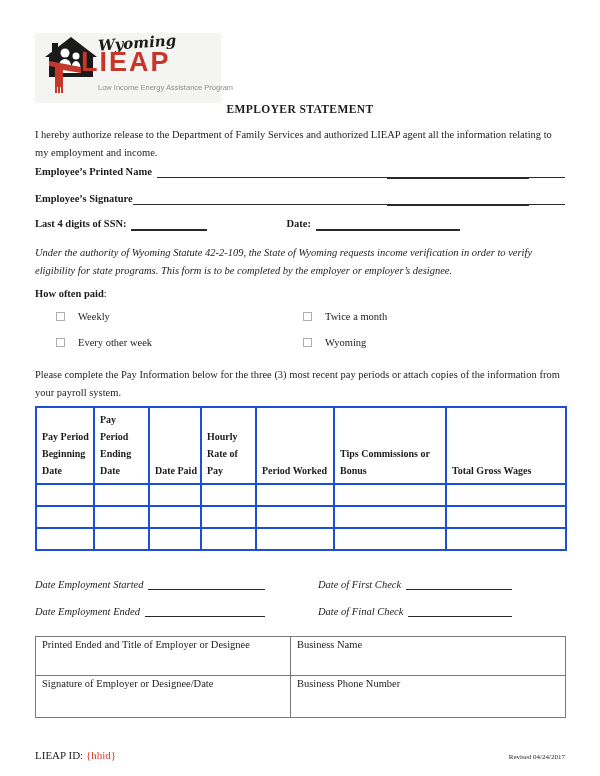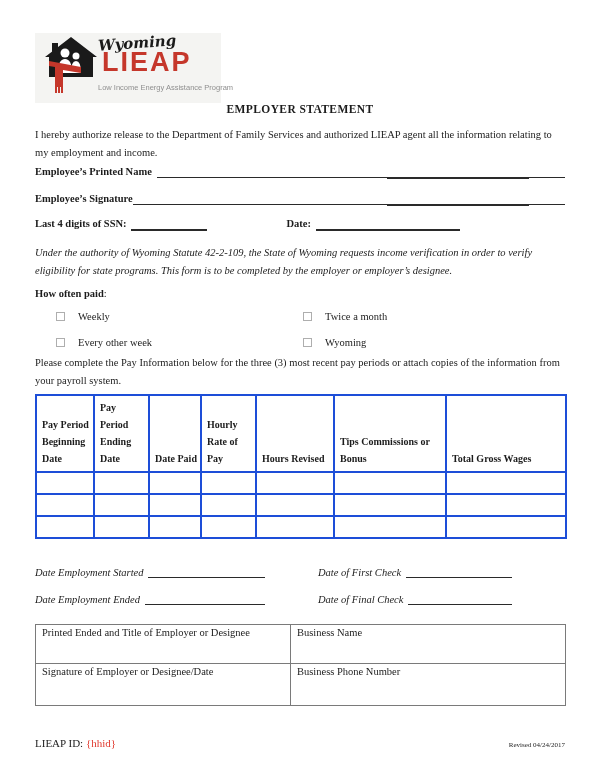--- a/index.html
+++ b/index.html
@@ -19,7 +19,7 @@
     font-size:15px; color:#1a1a1a; transform:rotate(-4deg);
   }
   .logo-acronym {
-    position:absolute; left:67px; top:16px;
+    position:absolute; left:46px; top:16px;
     font-family:"Liberation Sans", sans-serif; font-weight:bold;
     font-size:27px; letter-spacing:2px; color:#c5372b; line-height:1;
   }

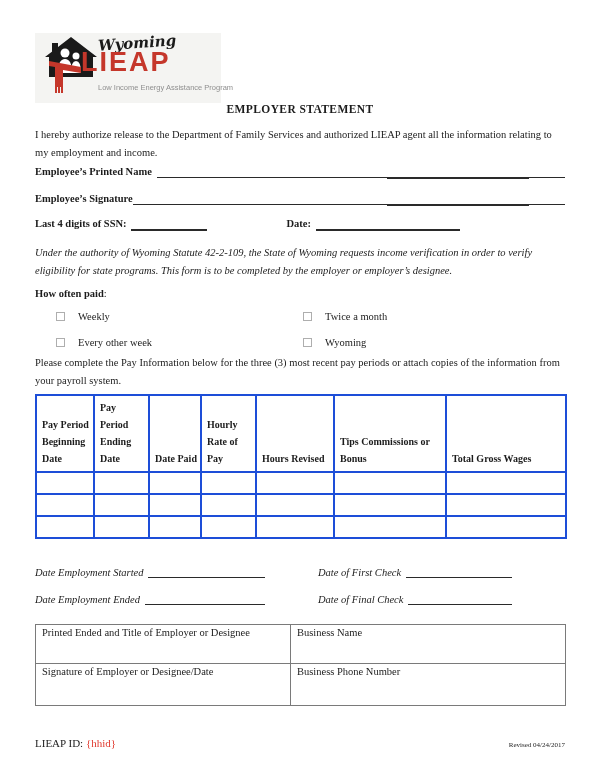--- a/index.html
+++ b/index.html
@@ -33,7 +33,7 @@
   .form-title { text-align:center; font-weight:bold; font-size:11.5px; letter-spacing:0.4px; }
   .para { font-size:10.5px; line-height:18px; margin-top:11px; }
   .para.italic { font-style:italic; margin-top:13px; }
-  .para.pay-instruction { margin-top:4px; }
+  .para.pay-instruction { margin-top:16px; }
   .section-label { font-size:10.5px; margin-top:8px; }
   .section-label b { font-weight:bold; }
 

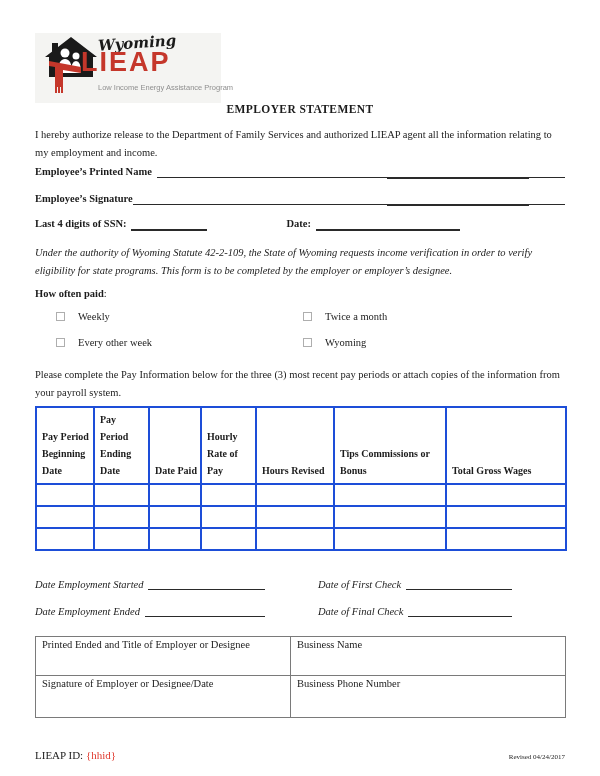--- a/index.html
+++ b/index.html
@@ -189,7 +189,7 @@
         <th>Hourly
 Rate of
 Pay</th>
-        <th>Hours Revised</th>
+        <th>Period Worked</th>
         <th>Tips Commissions or
 Bonus</th>
         <th>Total Gross Wages</th>

